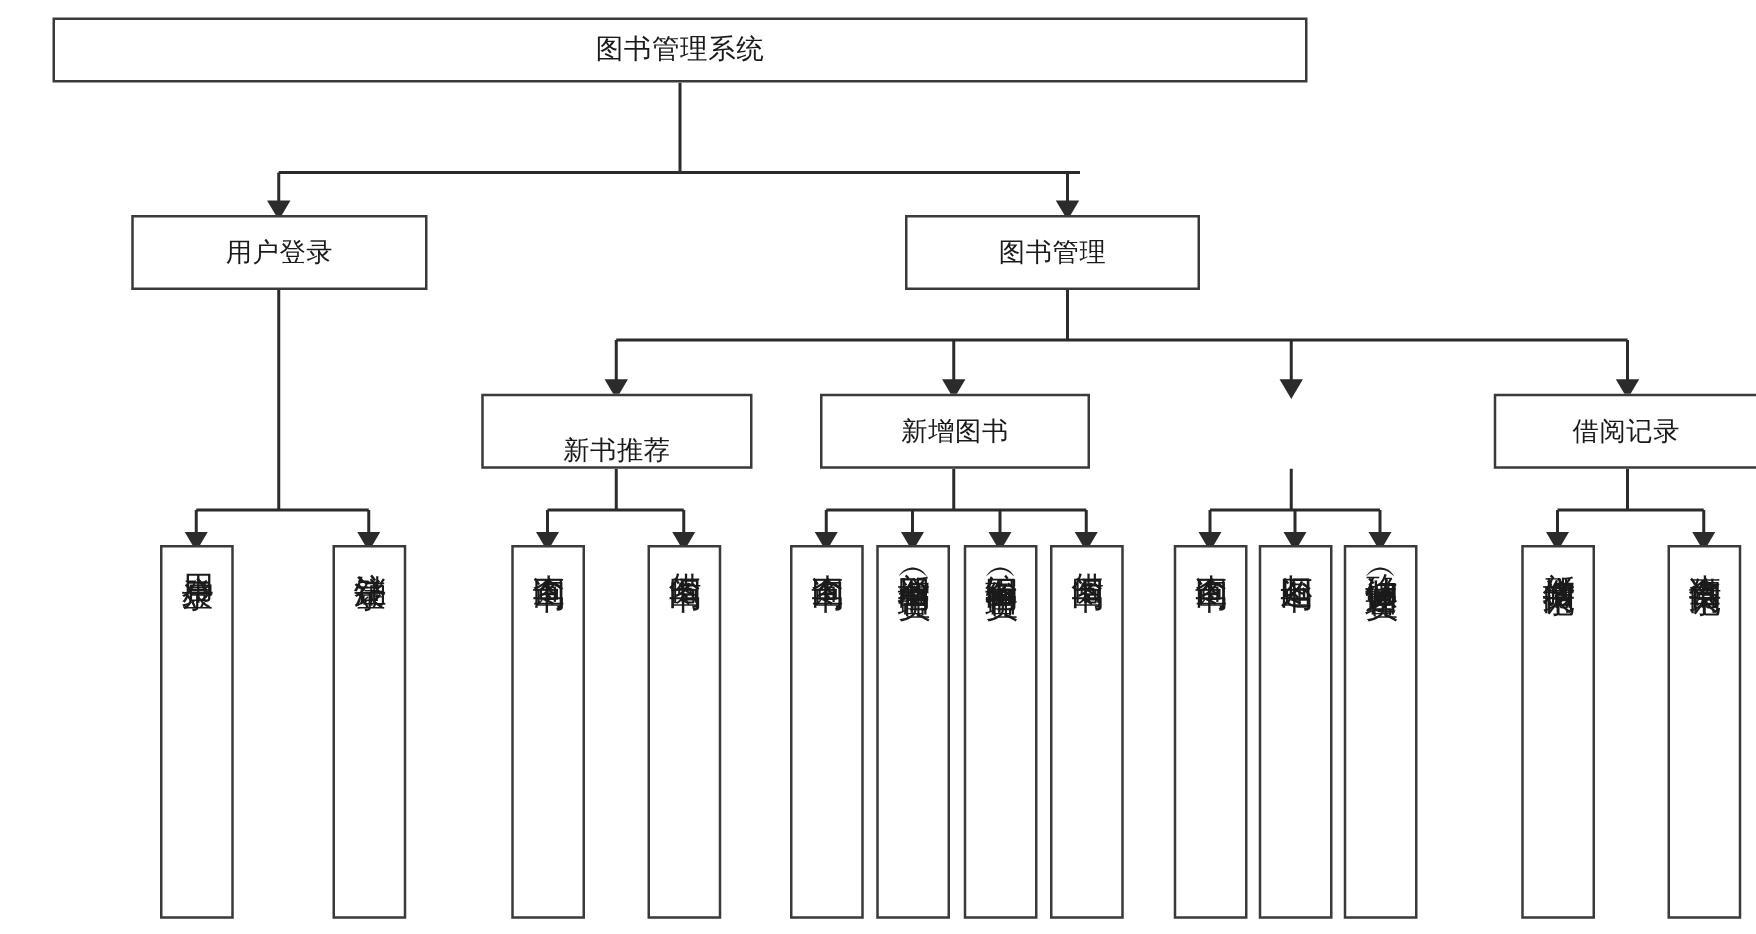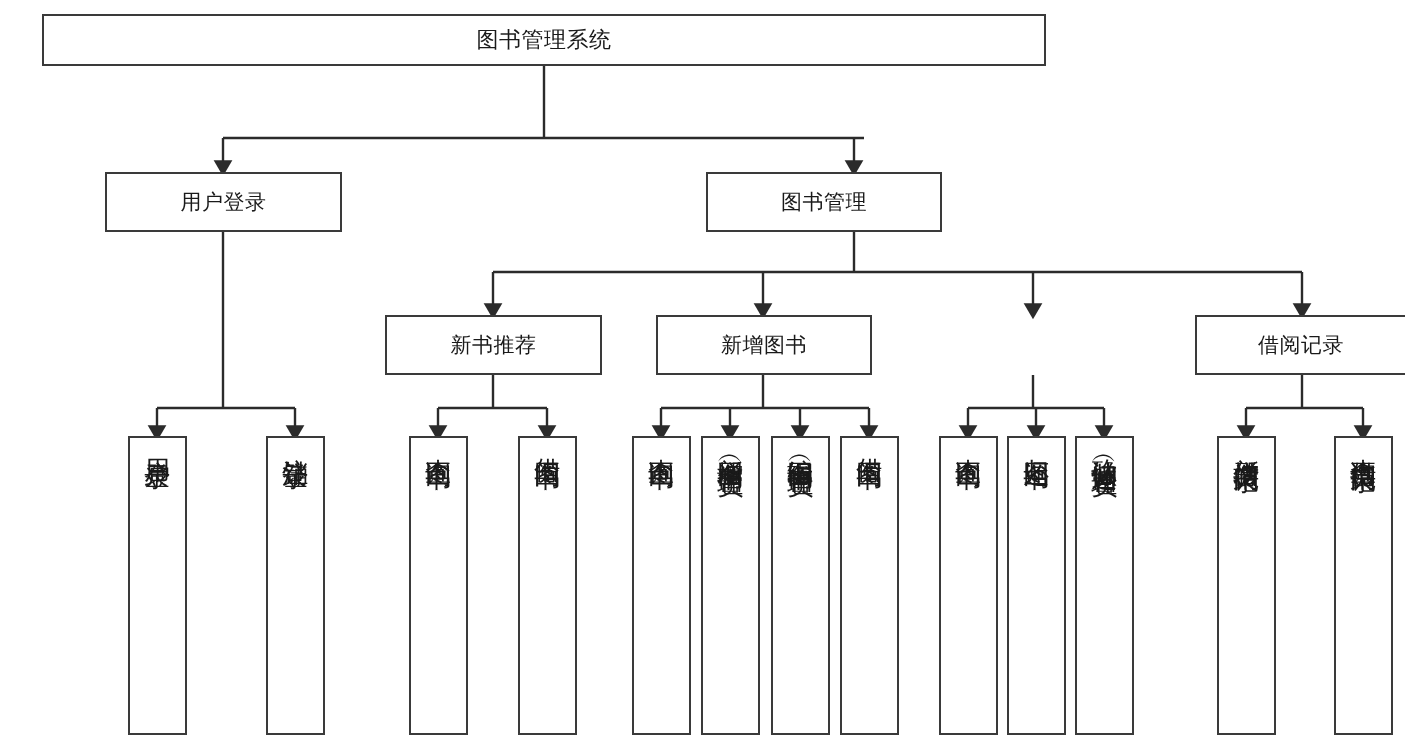--- a/index.html
+++ b/index.html
@@ -139,7 +139,7 @@
   <div class="node h" style="left:81px; top:172px; width:237px; height:60px;">
     <span class="node-label">用户登录</span>
   </div>
-  <div class="node h" style="left:682px; top:172px; width:236px; height:60px;justify-content:center;">
+  <div class="node h" style="left:700px; top:172px; width:236px; height:60px;justify-content:center;">
     <span class="node-label">图书管理</span>
   </div>
 

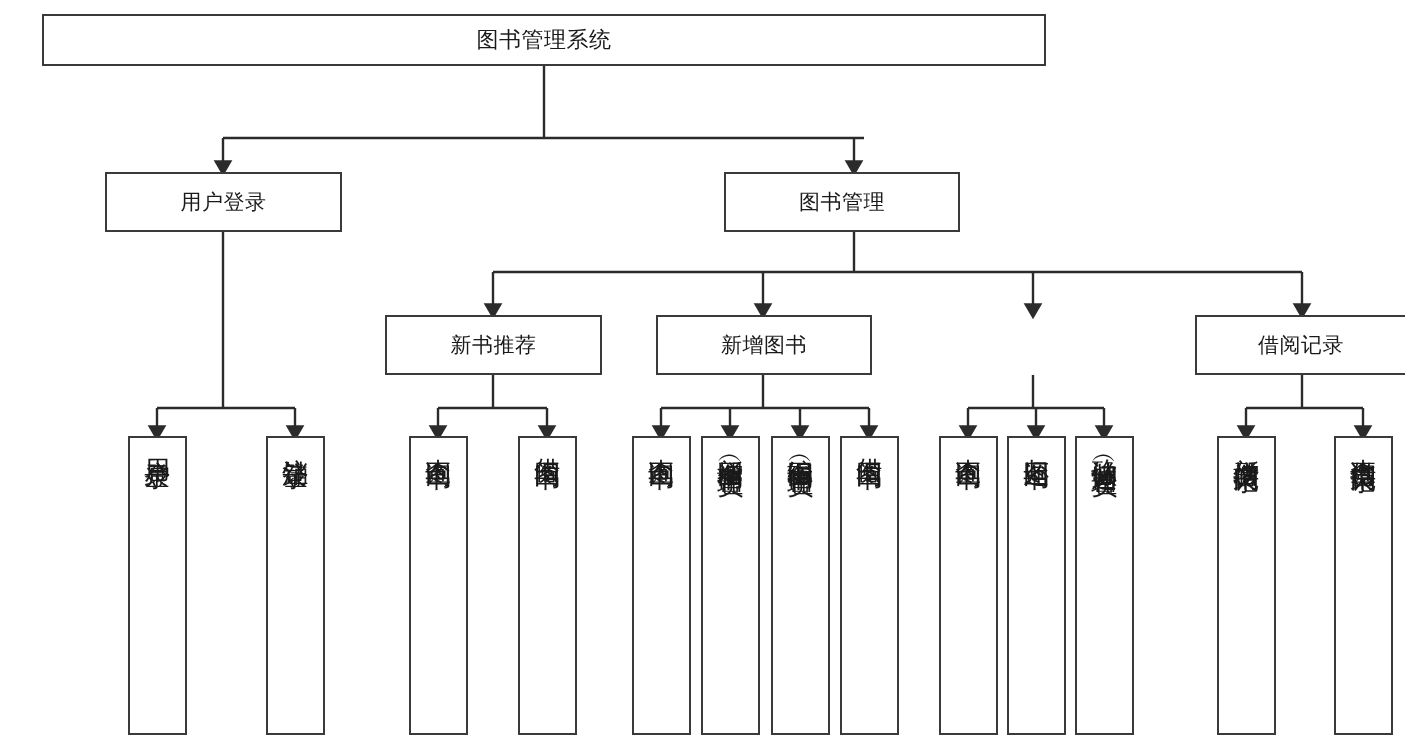--- a/index.html
+++ b/index.html
@@ -143,7 +143,7 @@
     <span class="node-label">图书管理</span>
   </div>
 
-  <div class="node h" style="left:361px; top:315px; width:217px; height:60px;">
+  <div class="node h" style="left:361px; top:315px; width:217px; height:60px;align-items:flex-end;">
     <span class="node-label">新书推荐</span>
   </div>
   <div class="node h" style="left:632px; top:315px; width:216px; height:60px;">

